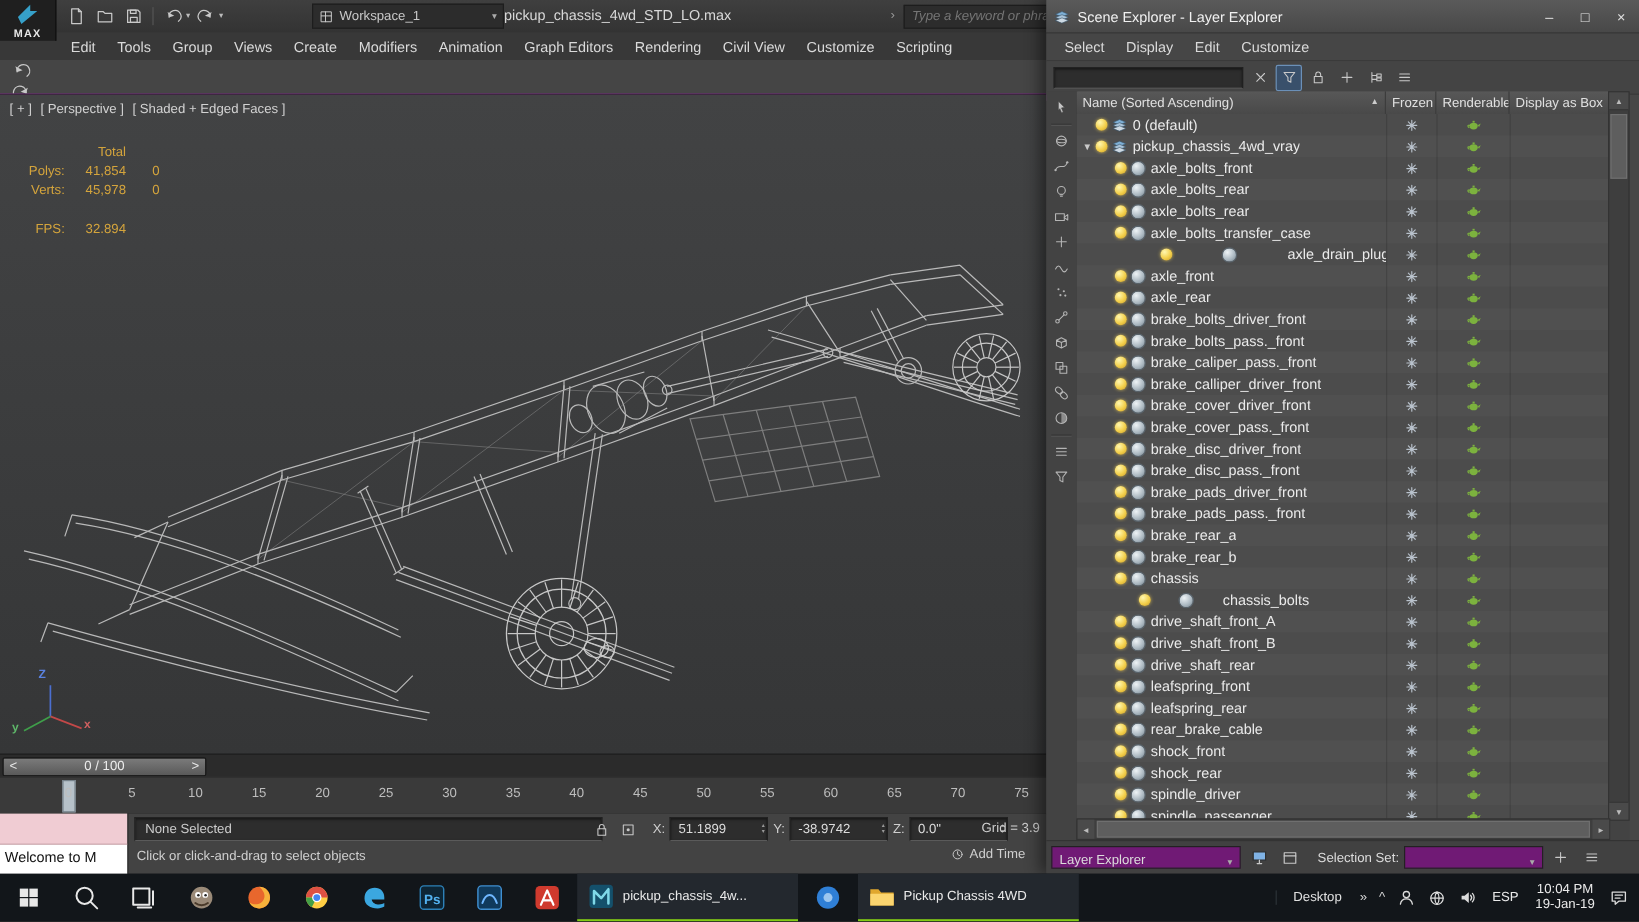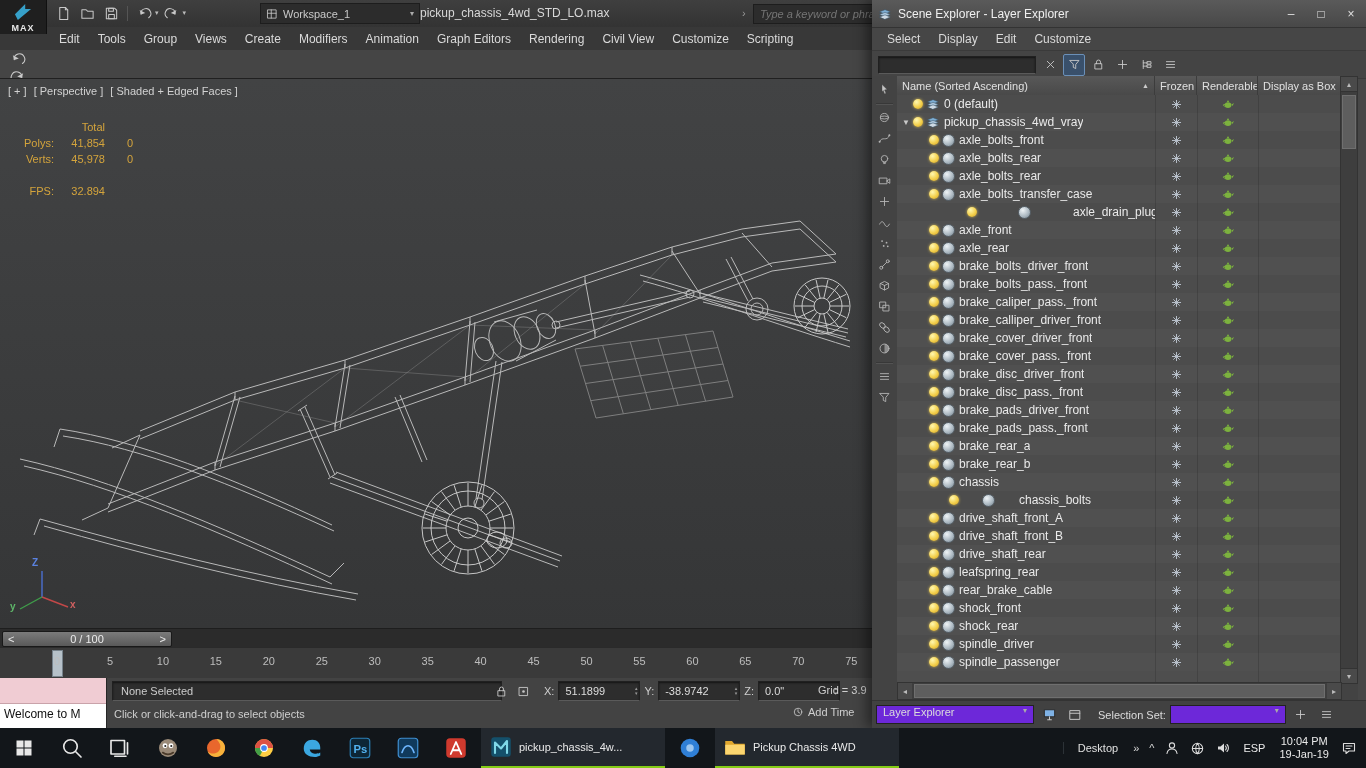--- a/index.html
+++ b/index.html
@@ -1440,6 +1440,28 @@
               <span class="arr"></span>
               <span class="bulb"></span>
               <span class="sphere"></span>
+              <span class="rlabel">leafspring_front</span>
+            </div>
+            <div class="cfrozen">
+              <svg width="11" height="11" viewBox="0 0 16 16" fill="none" stroke="#b9c2cc" stroke-width="1.1" stroke-linecap="round" stroke-linejoin="round">
+                <path d="M8 2 V14 M2 8 H14 M3.8 3.8 L12.2 12.2 M12.2 3.8 L3.8 12.2" stroke="#b9c2cc" stroke-width="1.4"></path>
+              </svg>
+            </div>
+            <div class="crender">
+              <svg width="14" height="14" viewBox="0 0 16 16" fill="none" stroke="#c9c9c9" stroke-width="1.1" stroke-linecap="round" stroke-linejoin="round">
+                <path d="M4 9 C4 7 6 6 8 6 C10 6 12 7 12 9 C12 11 10.5 12.5 8 12.5 C5.5 12.5 4 11 4 9 Z" fill="#7cb23e" stroke="none"></path>
+                <path d="M12 8.5 L14.8 6.8 L13.2 10.2 Z" fill="#7cb23e" stroke="none"></path>
+                <path d="M4 8.5 C2.4 8 2 9.6 3.6 10.6" stroke="#7cb23e"></path>
+                <rect x="7" y="4.2" width="2" height="1.7" fill="#7cb23e" stroke="none"></rect>
+              </svg>
+            </div>
+            <div></div>
+          </div>
+          <div class="exrow">
+            <div class="rname" style="padding-left: 21px; box-sizing: border-box;">
+              <span class="arr"></span>
+              <span class="bulb"></span>
+              <span class="sphere"></span>
               <span class="rlabel">leafspring_rear</span>
             </div>
             <div class="cfrozen">

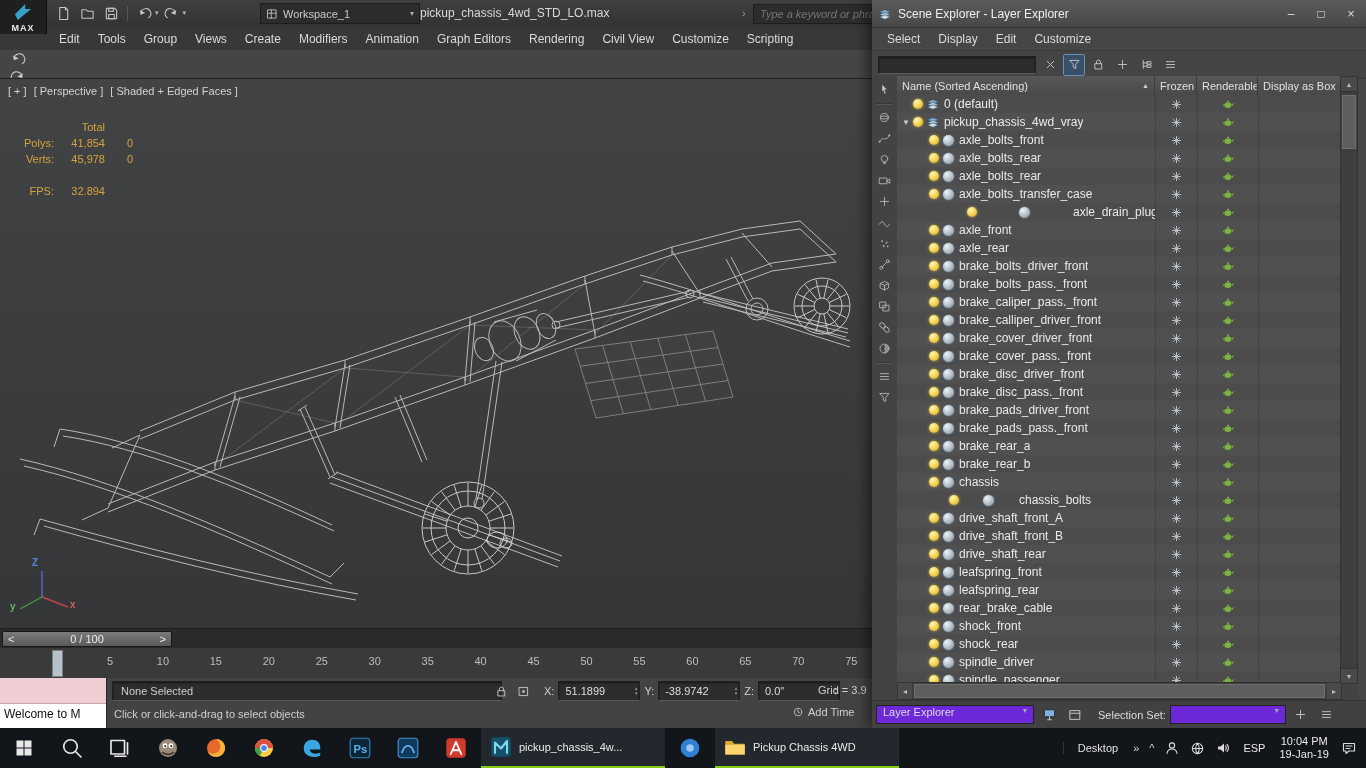--- a/index.html
+++ b/index.html
@@ -137,7 +137,7 @@
   #ex-corner{position:absolute;right:8px;bottom:28px;width:16px;height:16px;background:#434343;}
   #ex-footer{position:absolute;left:0;bottom:0;width:100%;height:28px;background:#414141;border-top:1px solid #333;
              display:flex;align-items:center;padding:0 4px;gap:4px;box-sizing:border-box;}
-  .combo{height:19px;background:#6d28d9;border:1px solid #222;display:flex;align-items:flex-start;
+  .combo{height:19px;background:#701a75;border:1px solid #222;display:flex;align-items:flex-end;
          padding:0 6px;color:#dcdcdc;font-size:11px;cursor:pointer;}
   .combo .dda{margin-left:auto;font-size:8px;color:#aaa;padding-left:6px;}
   .fbtn{width:22px;height:20px;display:flex;align-items:center;justify-content:center;cursor:pointer;}

